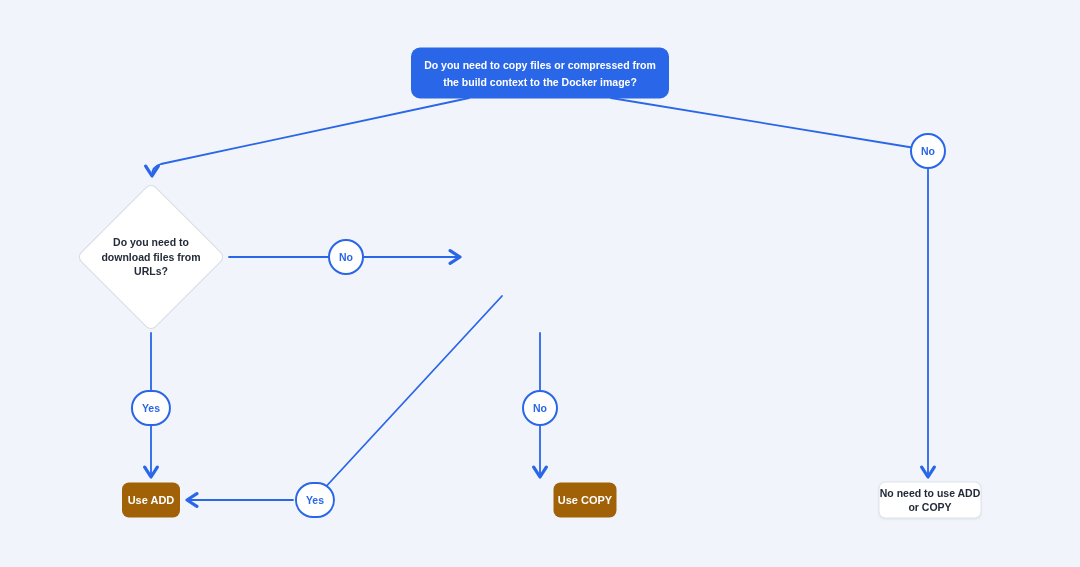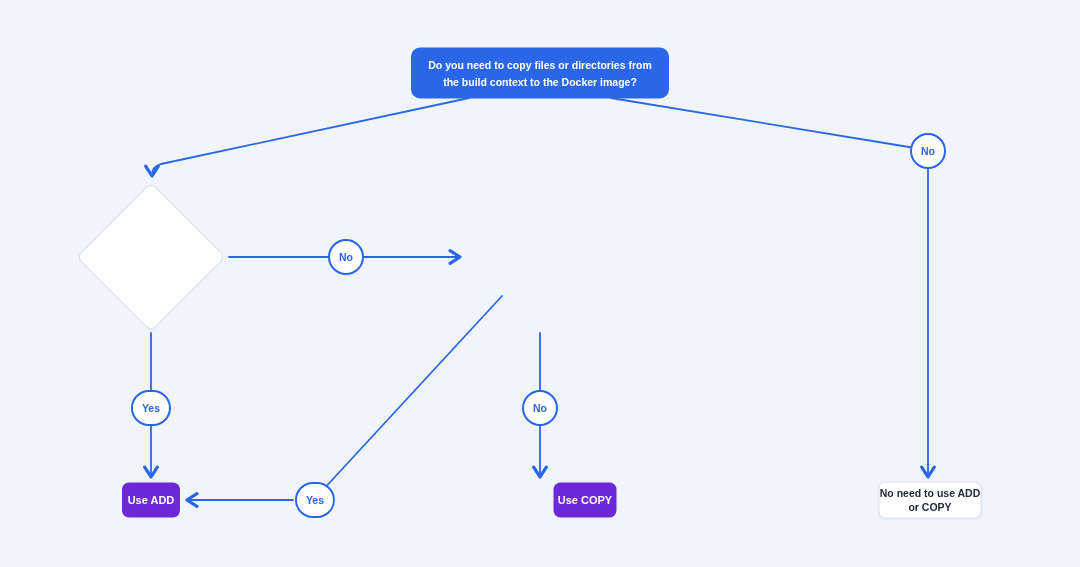--- a/index.html
+++ b/index.html
@@ -89,7 +89,7 @@
     <path d="M 293 500 L 187 500" marker-end="url(#arrow)"></path>
   </svg>
 
-  <div class="abs root-box" style="left:540px; top:73px;">Do you need to copy files or directories from the build context to the Docker image?</div>
+  <div class="abs root-box" style="left:540px; top:73px;">Do you need to copy files or compressed from the build context to the Docker image?</div>
 
   <div class="abs diamond" style="left:151px; top:257px;">
     <div class="diamond-shape"></div>

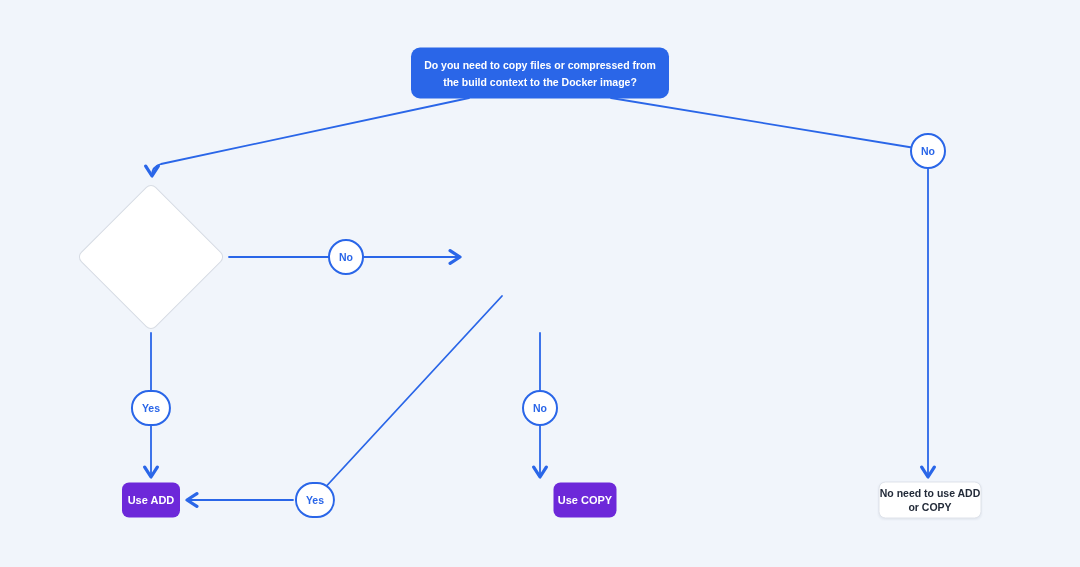--- a/index.html
+++ b/index.html
@@ -93,6 +93,7 @@
 
   <div class="abs diamond" style="left:151px; top:257px;">
     <div class="diamond-shape"></div>
+    <div class="diamond-label w-left">Do you need to download files from URLs?</div>
   </div>
 
 

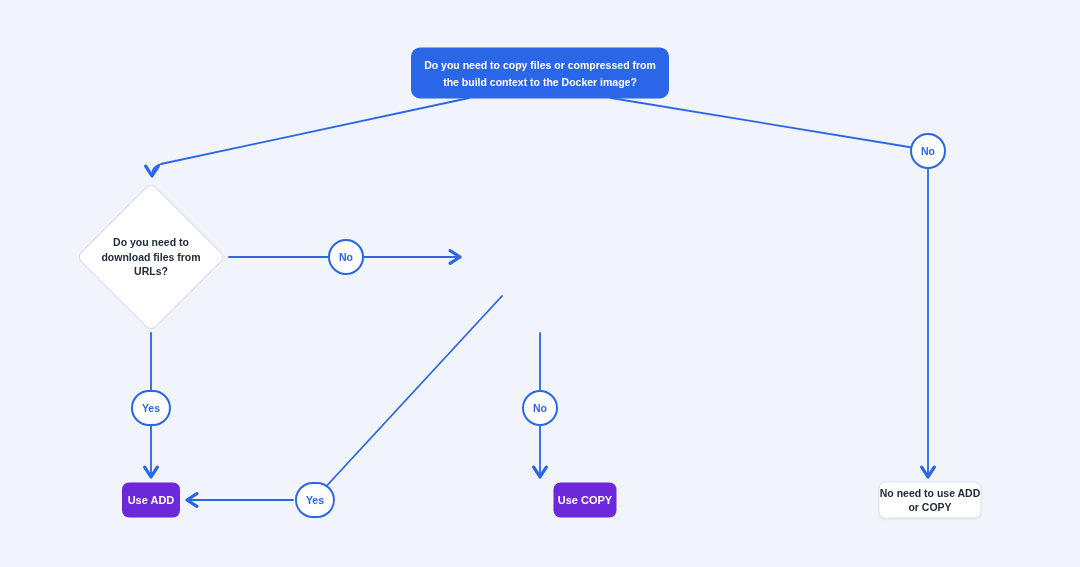--- a/index.html
+++ b/index.html
@@ -57,7 +57,7 @@
     text-align:center; font-size:11px; font-weight:700;
     border-radius:7px; line-height:1.3;
   }
-  .result.primary { background:#6d28d9; color:#ffffff; }
+  .result.primary { background:#a16207; color:#ffffff; }
   .result.plain {
     background:#ffffff; color:#232b39;
     border:1px solid #dfe3ea;

